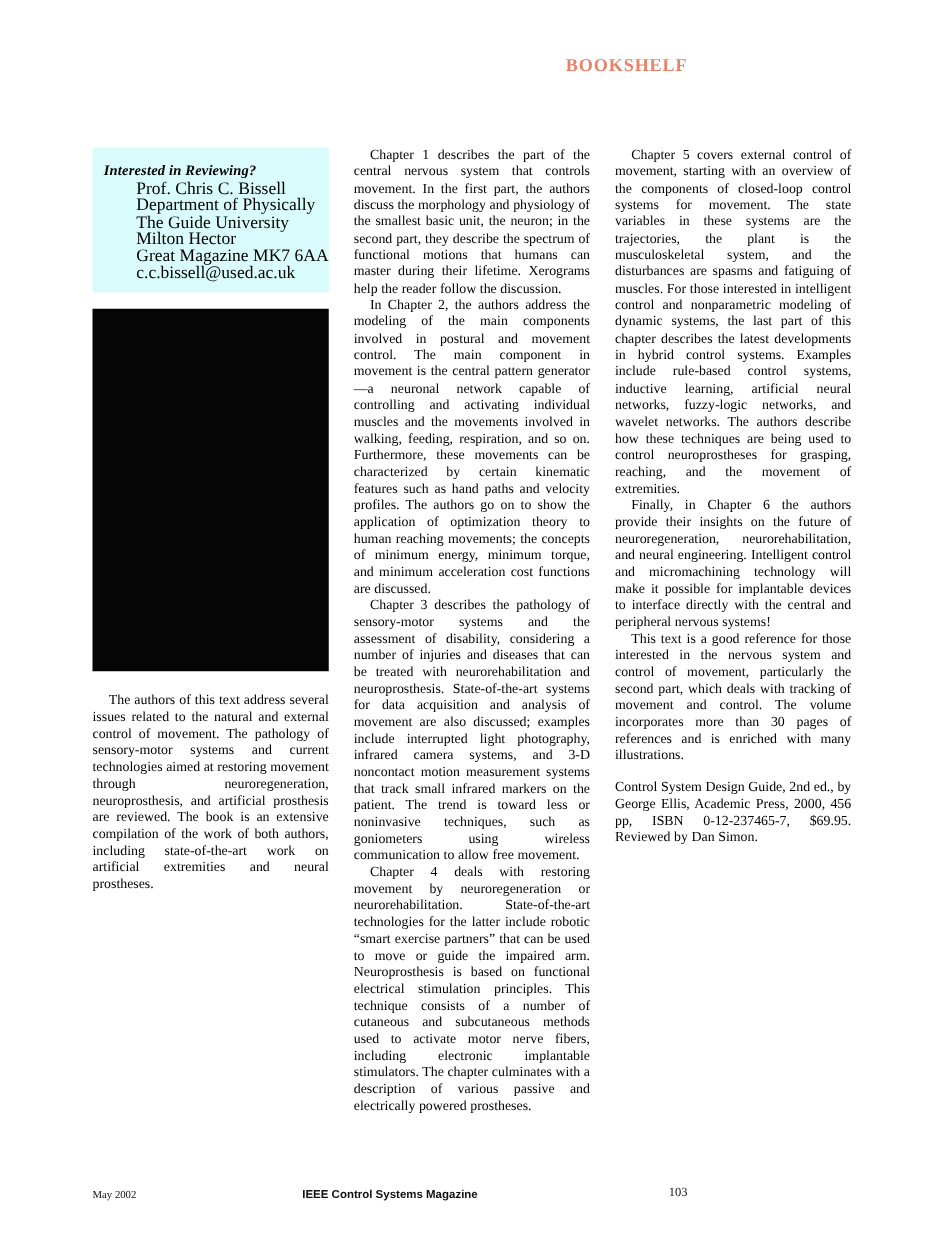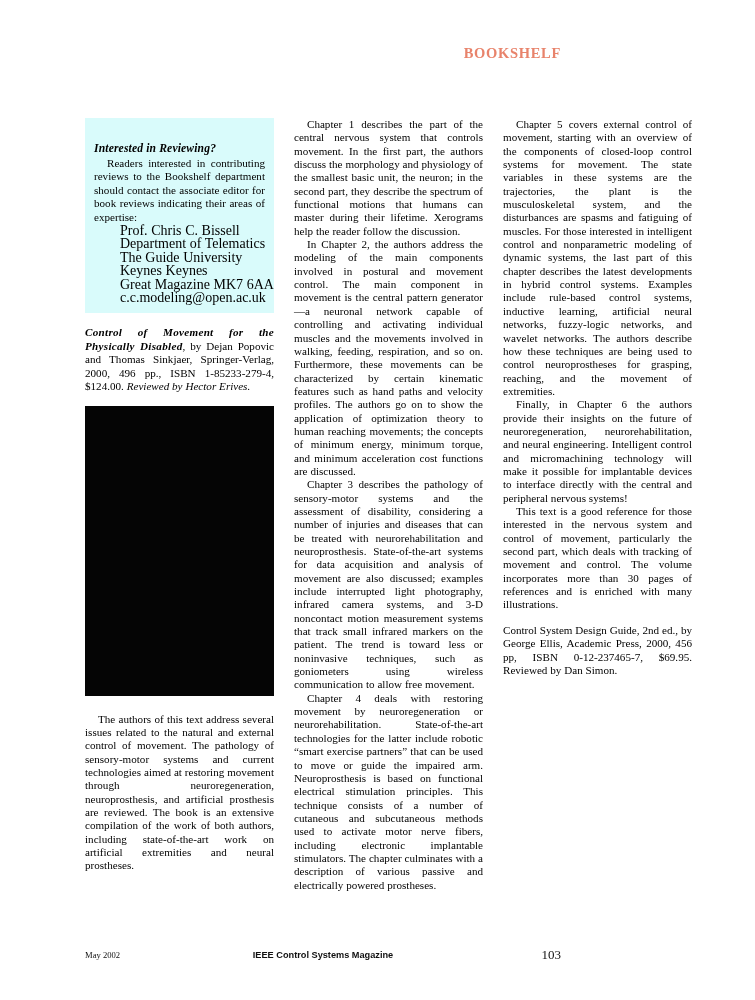--- a/index.html
+++ b/index.html
@@ -19,7 +19,7 @@
 
   .page {
     position: absolute;
-    left: 11px; top: 0;
+    left: 0; top: 0;
     width: 624px;
     height: 1000px;
     background: #ffffff;

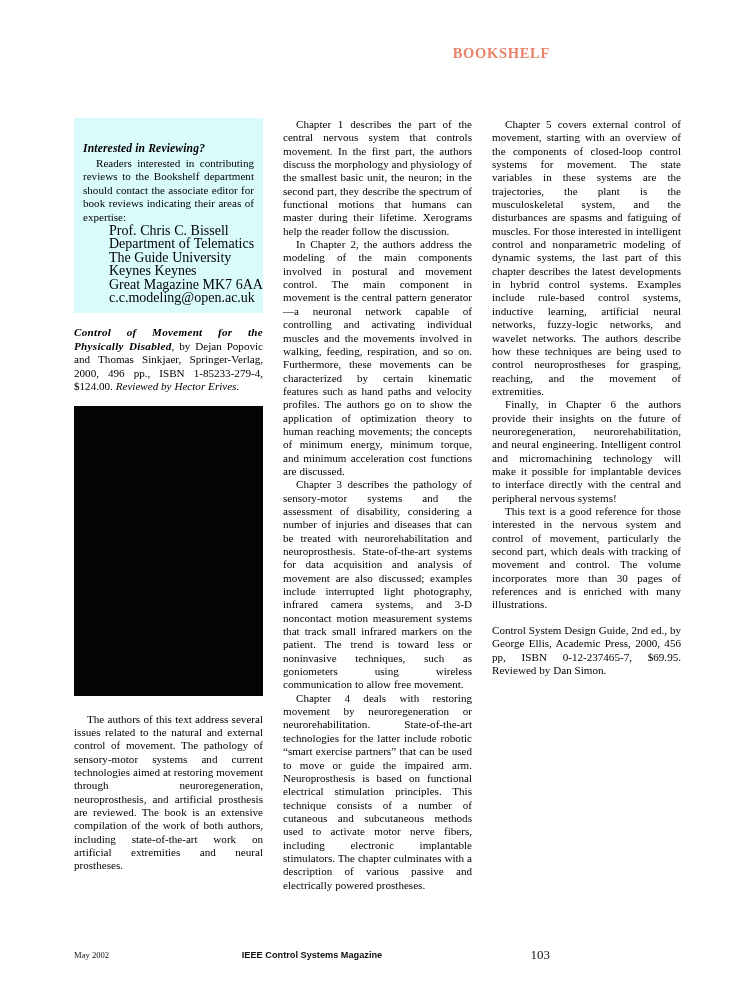--- a/index.html
+++ b/index.html
@@ -69,7 +69,7 @@
   
   .callout {
     background: #d9fbfb;
-    padding: 24px 9px 9px 9px;
+    padding: 12px 9px 9px 9px;
     margin-bottom: 13px;
     box-sizing: border-box;
     width: 189px;

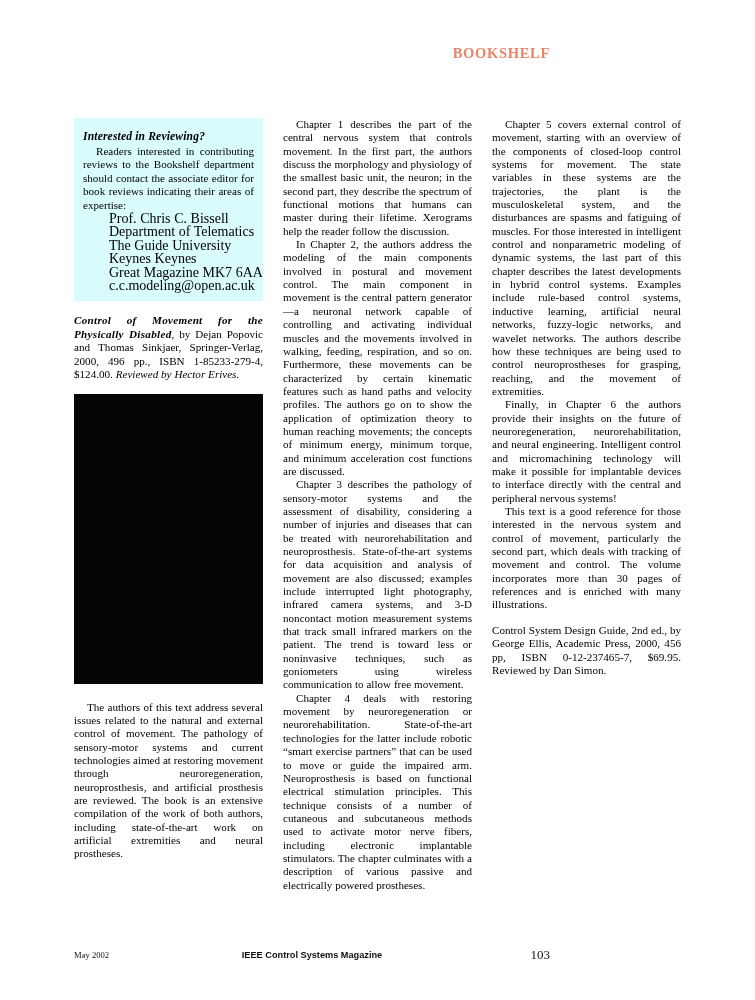--- a/index.html
+++ b/index.html
@@ -171,7 +171,6 @@
 
       <div class="callout" style="background: rgb(217, 251, 251);">
         <h2>Interested in Reviewing?</h2>
-        <p>Readers interested in contributing reviews to the Bookshelf department should contact the associate editor for book reviews indicating their areas of expertise:</p>
         <p class="addr">Prof. Chris C. Bissell</p>
         <p class="addr">Department of Telematics</p>
         <p class="addr">The Guide University</p>

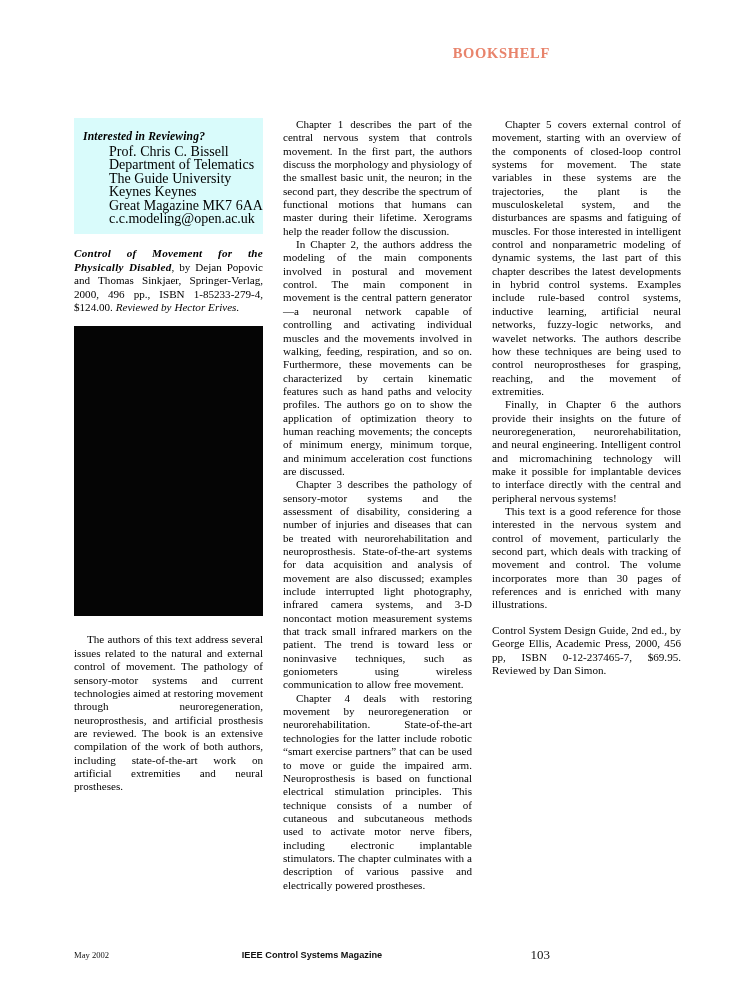--- a/index.html
+++ b/index.html
@@ -172,7 +172,7 @@
       <div class="callout" style="background: rgb(217, 251, 251);">
         <h2>Interested in Reviewing?</h2>
         <p class="addr">Prof. Chris C. Bissell</p>
-        <p class="addr">Department of Telematics</p>
+        <p class="addr">Department of Physically</p>
         <p class="addr">The Guide University</p>
         <p class="addr">Keynes Keynes</p>
         <p class="addr">Great Magazine MK7 6AA</p>

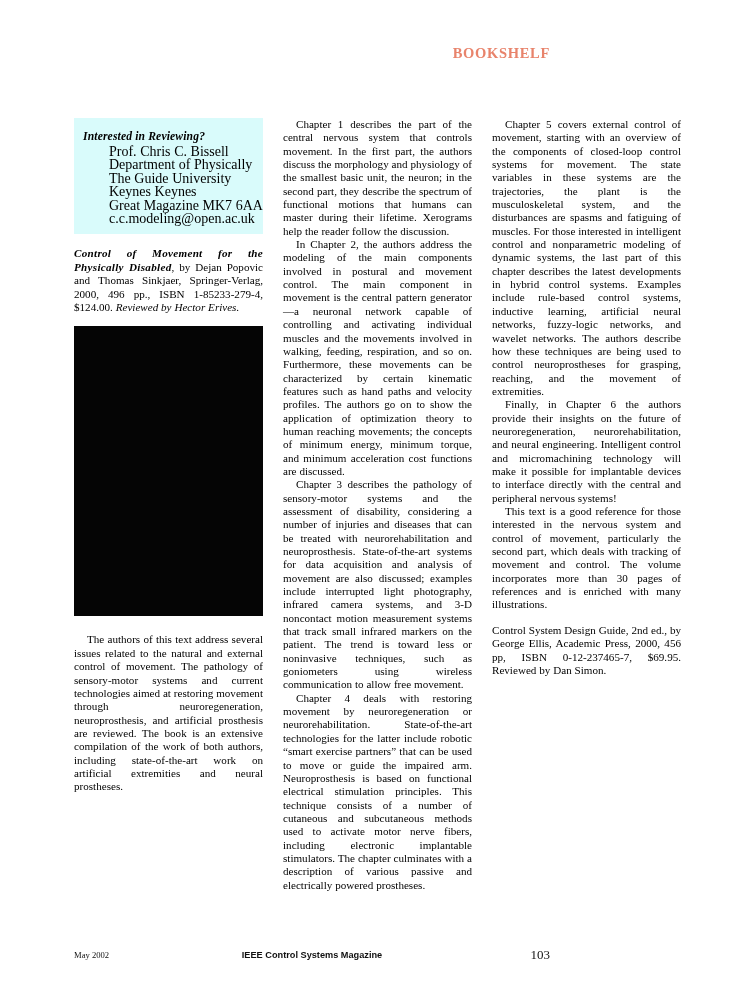--- a/index.html
+++ b/index.html
@@ -174,7 +174,7 @@
         <p class="addr">Prof. Chris C. Bissell</p>
         <p class="addr">Department of Physically</p>
         <p class="addr">The Guide University</p>
-        <p class="addr">Keynes Keynes</p>
+        <p class="addr">Milton Hector</p>
         <p class="addr">Great Magazine MK7 6AA</p>
         <p class="addr">c.c.modeling@open.ac.uk</p>
       </div>

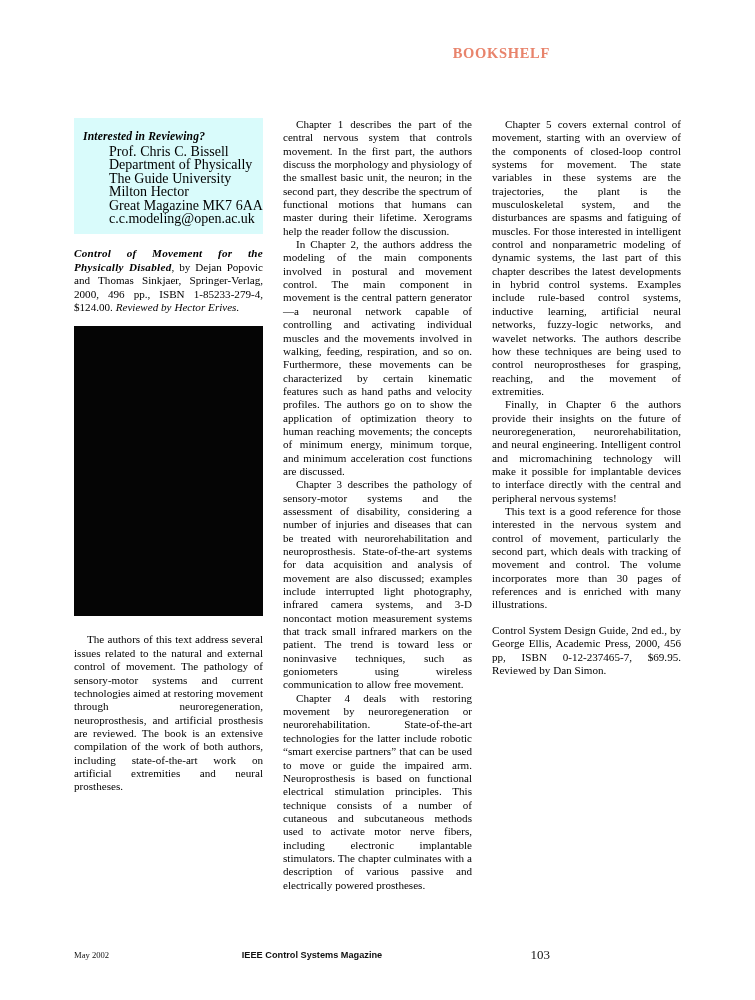--- a/index.html
+++ b/index.html
@@ -176,7 +176,7 @@
         <p class="addr">The Guide University</p>
         <p class="addr">Milton Hector</p>
         <p class="addr">Great Magazine MK7 6AA</p>
-        <p class="addr">c.c.modeling@open.ac.uk</p>
+        <p class="addr">c.c.bissell@used.ac.uk</p>
       </div>
 
       <p class="citation"><span class="title">Control of Movement for the Physically Disabled</span><span>, by Dejan Popovic and Thomas Sinkjaer, Springer-Verlag, 2000, 496 pp., ISBN 1-85233-279-4, $124.00. </span><span class="rev">Reviewed by Hector Erives.</span></p>

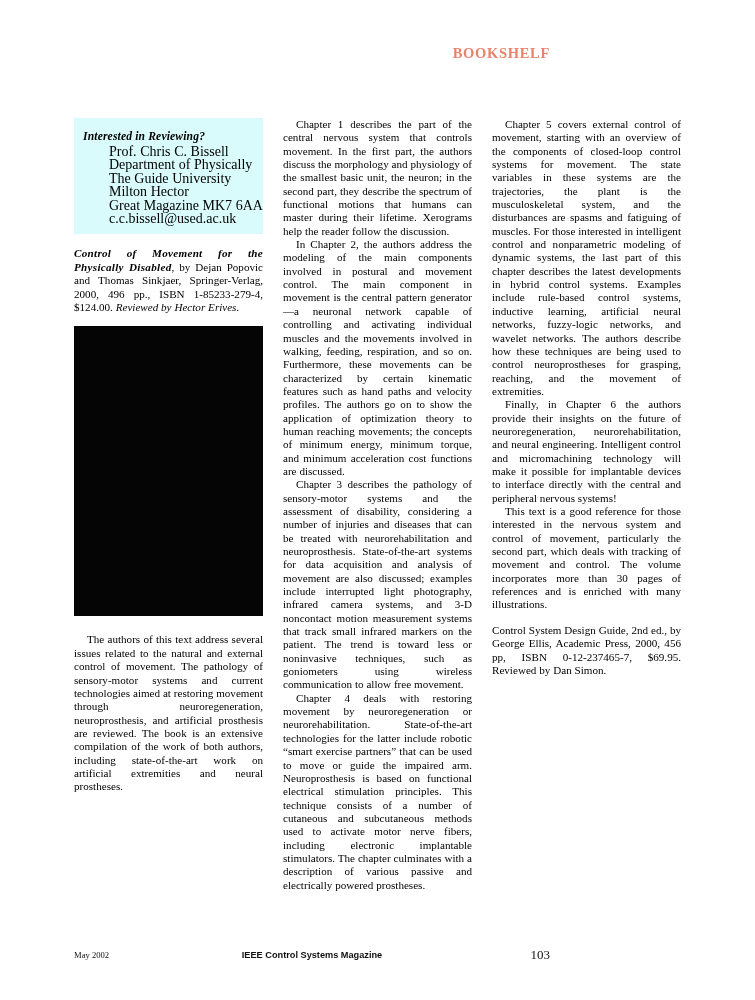--- a/index.html
+++ b/index.html
@@ -179,7 +179,6 @@
         <p class="addr">c.c.bissell@used.ac.uk</p>
       </div>
 
-      <p class="citation"><span class="title">Control of Movement for the Physically Disabled</span><span>, by Dejan Popovic and Thomas Sinkjaer, Springer-Verlag, 2000, 496 pp., ISBN 1-85233-279-4, $124.00. </span><span class="rev">Reviewed by Hector Erives.</span></p>
 
       <div class="figure" style="background: rgb(5, 5, 5);"></div>
 

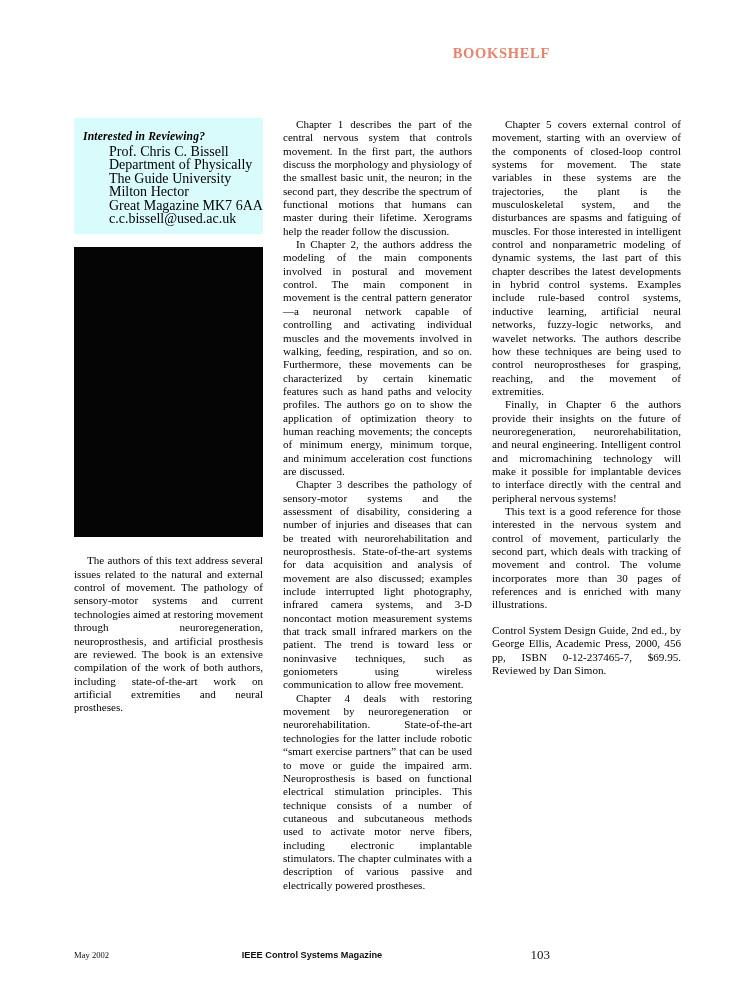--- a/index.html
+++ b/index.html
@@ -155,7 +155,7 @@
   }
   .footer .right {
     position: absolute; right: 0; top: 0;
-    font-size: 13px;
+    font-size: 10px;
   }
 </style>
 </head>

